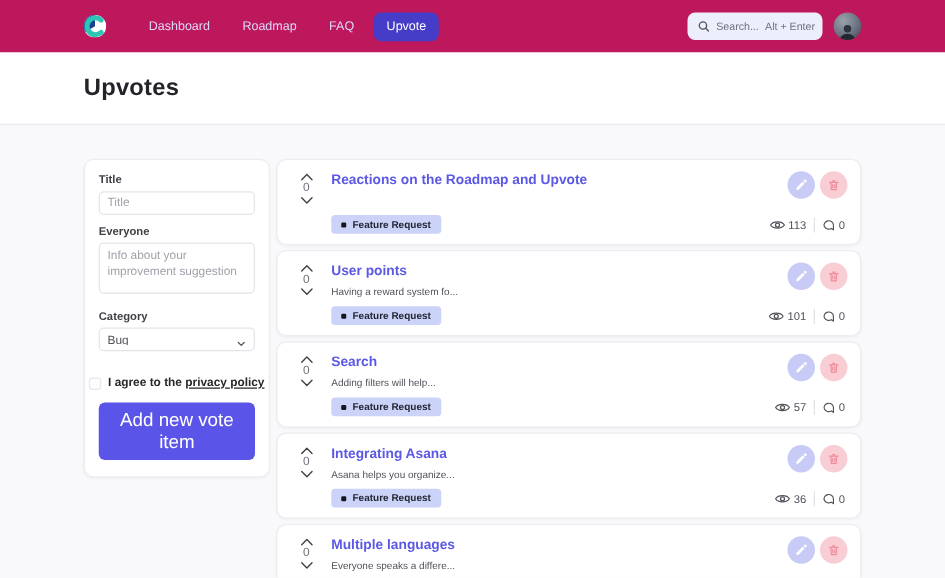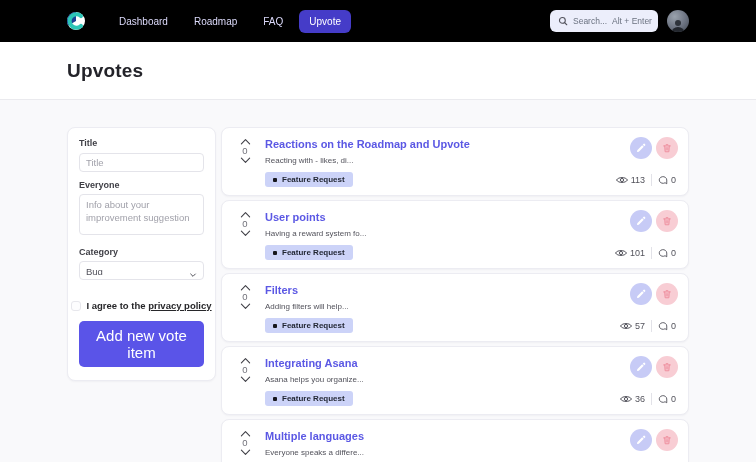--- a/index.html
+++ b/index.html
@@ -11,7 +11,7 @@
   .container { width:622px; margin:0 auto; }
 
   
-  .navbar { height:42px; background:#000000; }
+  .navbar { height:42px; background:#be185d; }
   .navbar .container { display:flex; align-items:center; height:100%; }
   .logo { width:18px; height:18px; margin-right:24px; display:flex; cursor:pointer; }
   .nav-links { display:flex; align-items:center; gap:6px; }

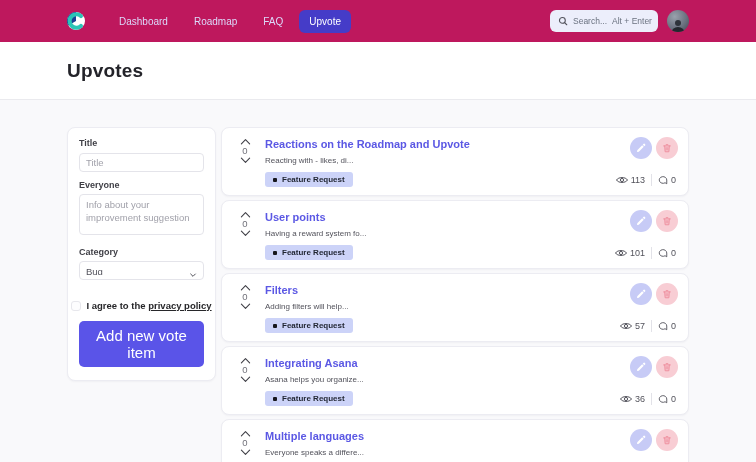--- a/index.html
+++ b/index.html
@@ -181,7 +181,6 @@
     </div>
     <div class="item-main">
       <a class="item-title" href="#">Reactions on the Roadmap and Upvote</a>
-      <div class="item-desc">Reacting with - likes, di...</div>
       <div class="item-footer">
         <span class="badge">
           <span class="badge-dot"></span>

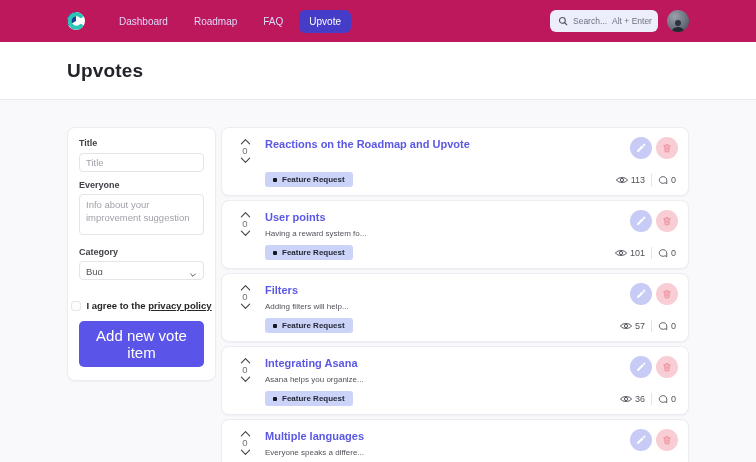--- a/index.html
+++ b/index.html
@@ -303,7 +303,7 @@
       </span>
     </div>
     <div class="item-main">
-      <a class="item-title" href="#">Filters</a>
+      <a class="item-title" href="#">Search</a>
       <div class="item-desc">Adding filters will help...</div>
       <div class="item-footer">
         <span class="badge">

